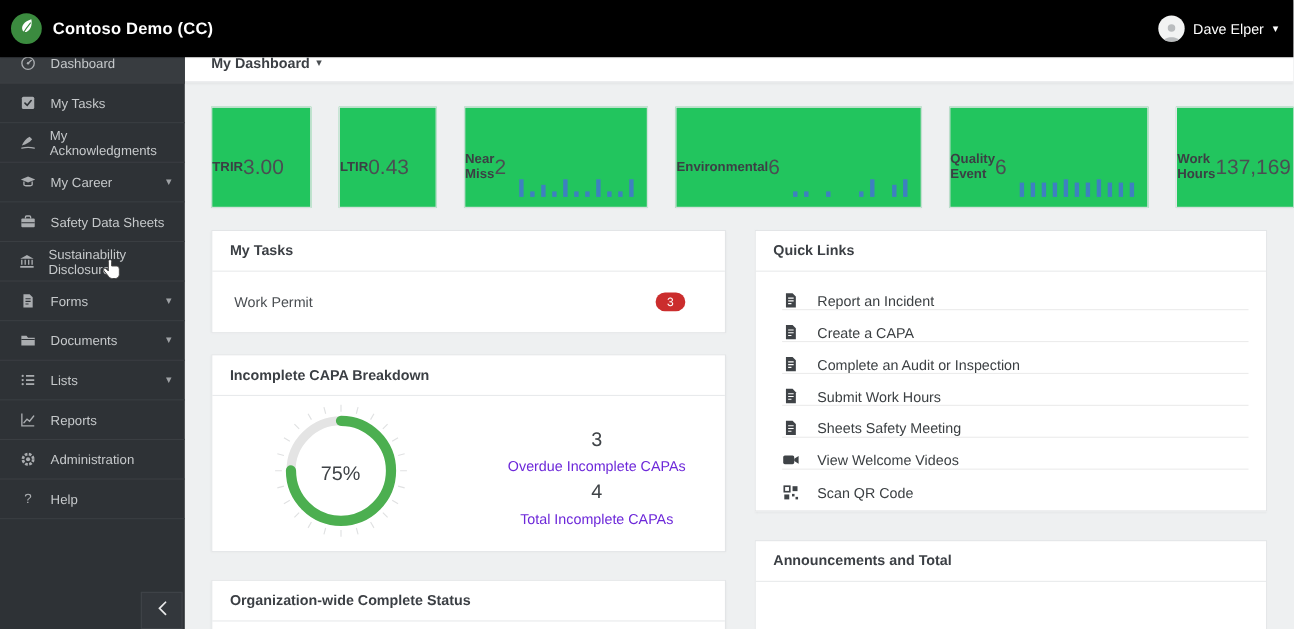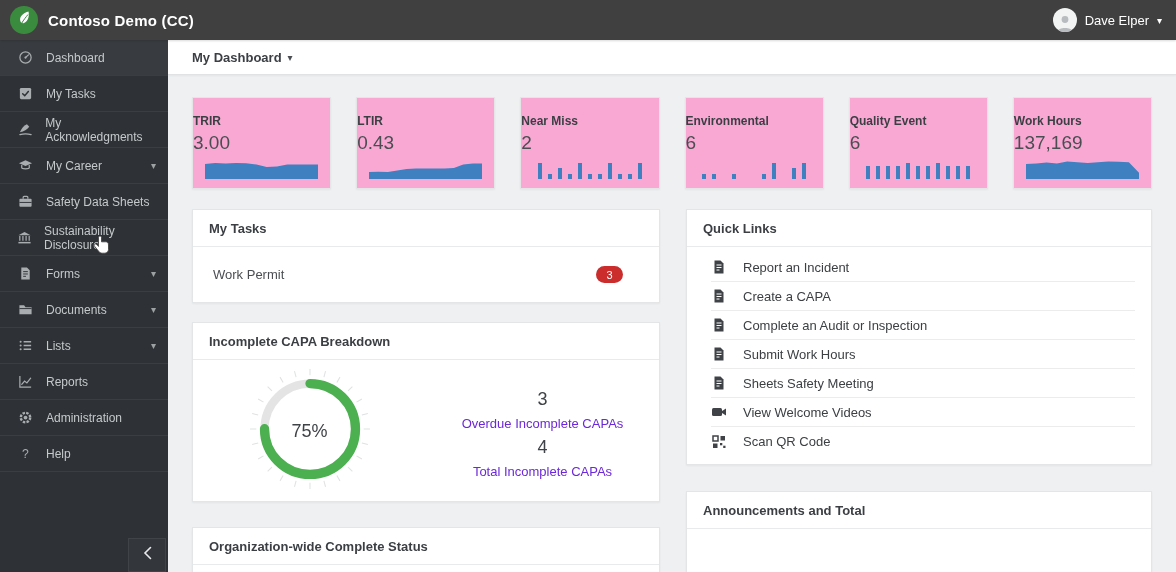--- a/index.html
+++ b/index.html
@@ -8,7 +8,7 @@
   .page { position:absolute; inset:0; width:1176px; height:572px; overflow:hidden; }
 
   
-  .header { position:absolute; left:0; top:0; right:0; height:40px; background:#404040; display:flex; align-items:center; padding:0 14px 0 10px; z-index:30; box-shadow:0 1px 2px rgba(0,0,0,.15); }
+  .header { position:absolute; left:0; top:0; right:0; height:52px; background:#000000; display:flex; align-items:center; padding:0 14px 0 10px; z-index:30; box-shadow:0 1px 2px rgba(0,0,0,.15); }
   .logo-circle { width:28px; height:28px; border-radius:50%; background:#3b8b3f; display:flex; align-items:center; justify-content:center; margin-right:10px; }
   .app-title { color:#fff; font-size:15px; font-weight:700; letter-spacing:.2px; }
   .header-spacer { flex:1; }

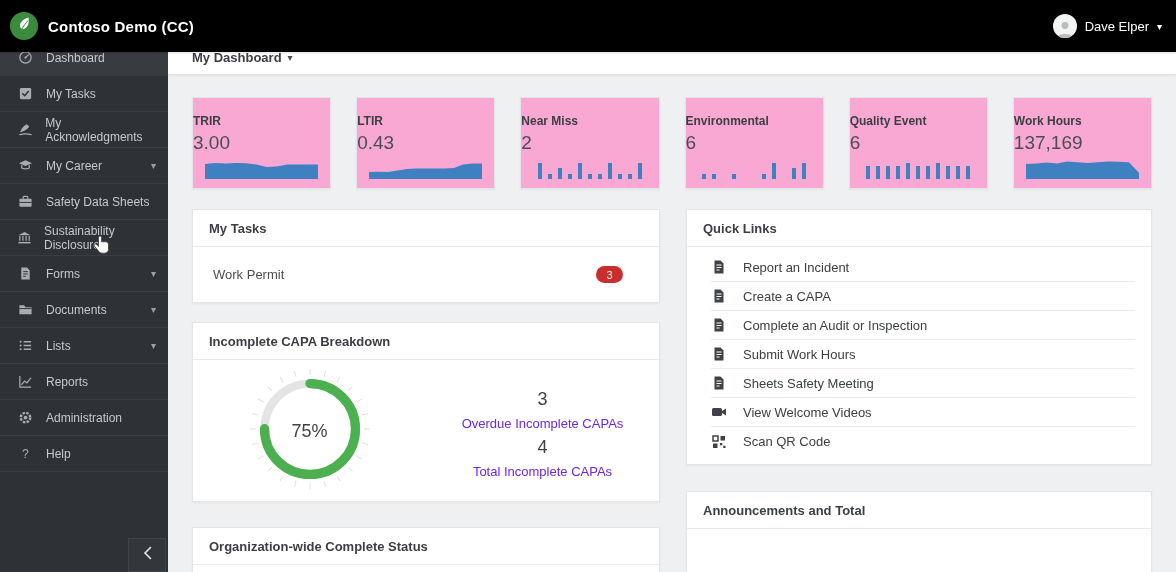--- a/index.html
+++ b/index.html
@@ -36,7 +36,7 @@
   .content { position:absolute; left:168px; top:75px; right:0; bottom:0; overflow:hidden; padding:22px 24px 0 24px; background:#eef0f1; }
 
   .kpi-row { display:flex; gap:25px; margin-bottom:20px; }
-  .kpi-card { flex:1; height:92px; background:#f9a8d4; border:1px solid #e3e5e7; box-shadow:0 1px 2px rgba(0,0,0,.05); display:flex; flex-direction:column; padding-top:16px; }
+  .kpi-card { flex:1; height:92px; background:#22c55e; border:1px solid #e3e5e7; box-shadow:0 1px 2px rgba(0,0,0,.05); display:flex; flex-direction:row; align-items:center; padding-top:16px; }
   .kpi-title { font-size:12px; font-weight:700; color:#3b3f44; }
   .kpi-value { font-size:19px; color:#4a4e52; margin-top:4px; }
   .kpi-chart { margin-top:auto; width:100%; padding:0 12px 9px 12px; height:29px; display:flex; align-items:flex-end; }

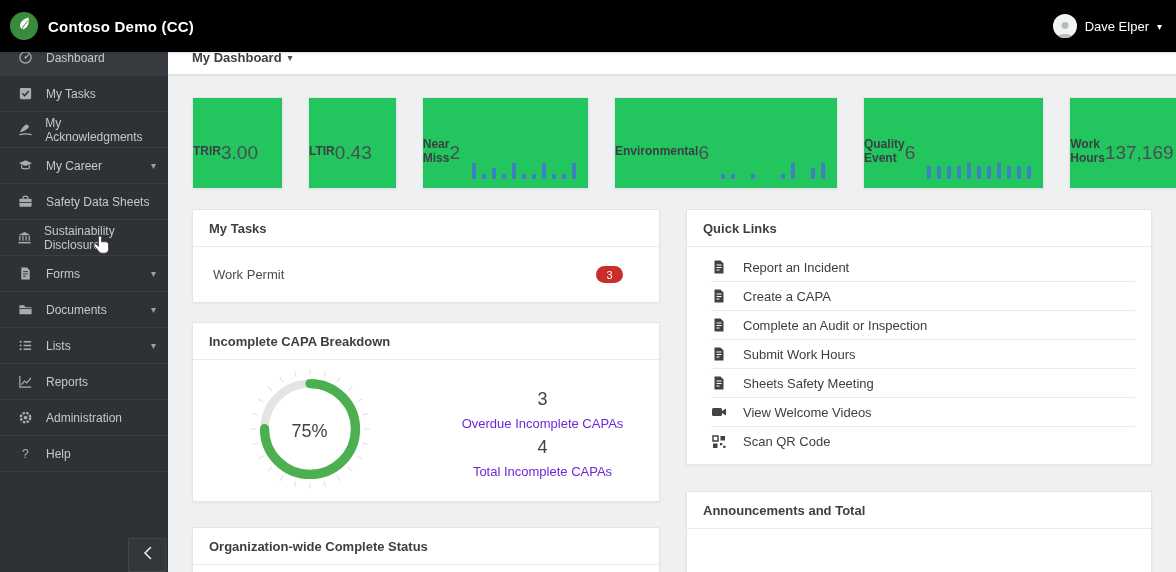--- a/index.html
+++ b/index.html
@@ -71,7 +71,7 @@
   .training-body { height:60px; }
 
   
-  .ql-item { display:flex; align-items:center; height:29px; margin:0 16px 0 24px; border-bottom:1px solid #ececec; cursor:pointer; }
+  .ql-item { display:flex; align-items:flex-end; height:29px; margin:0 16px 0 24px; border-bottom:1px solid #ececec; cursor:pointer; }
   .ql-item:last-child { border-bottom:none; }
   .ql-item .icon { width:16px; height:16px; margin-right:16px; display:flex; align-items:center; justify-content:center; color:#3f4347; }
   .ql-label { font-size:13px; color:#3c4043; }

